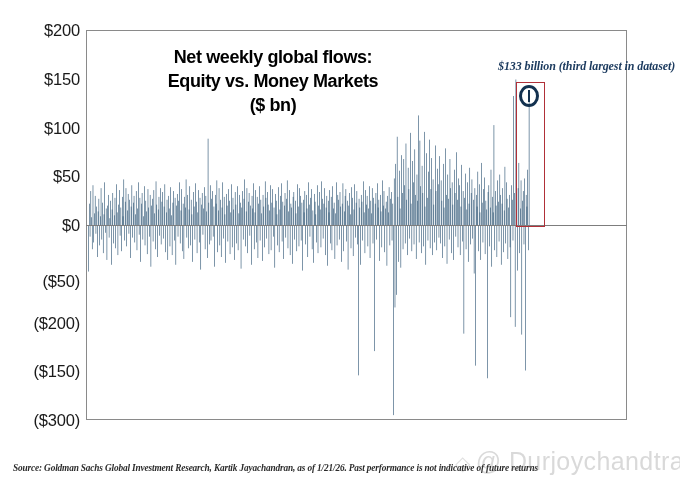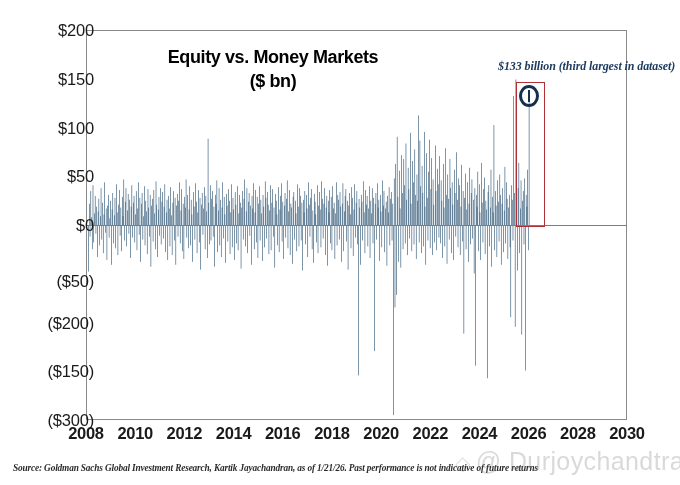--- a/index.html
+++ b/index.html
@@ -42,7 +42,6 @@
     top: 30px;
     width: 80px;
     height: 390px;
-    padding-left: 14px;
   }
   .y-label {
     position: absolute;

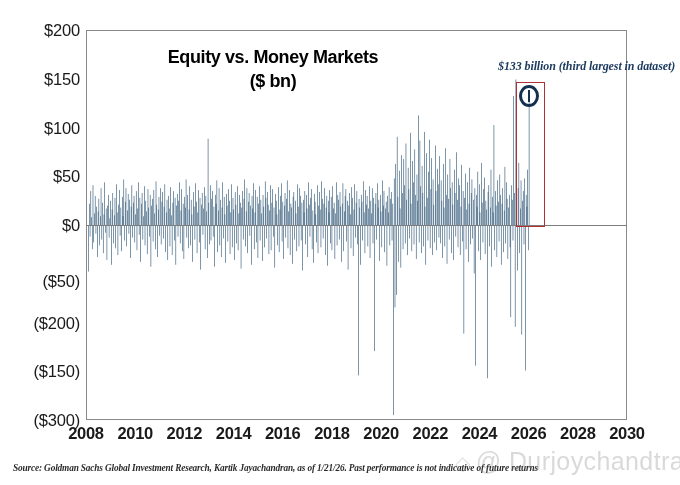--- a/index.html
+++ b/index.html
@@ -838,6 +838,7 @@
     </div>
 
   <div class="chart-title" id="chart-title">
+      <div>Net weekly global flows:</div>
       <div>Equity vs. Money Markets</div>
       <div>($ bn)</div>
     </div>

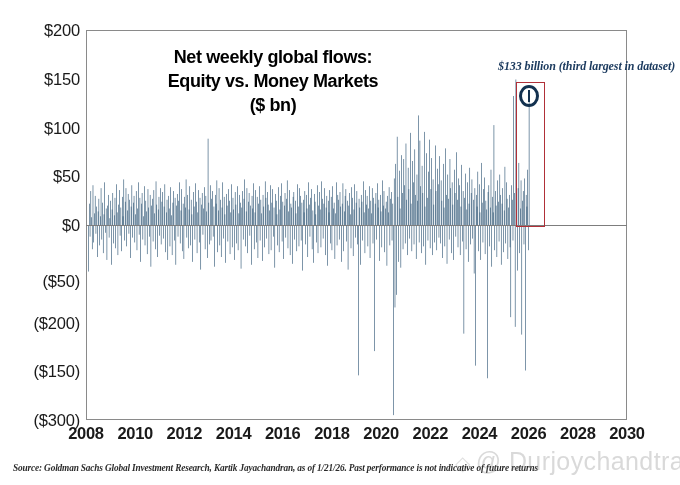--- a/index.html
+++ b/index.html
@@ -822,20 +822,6 @@
       <div class="y-label" style="top: 390px;">($300)</div>
     </div>
 
-  <div class="x-labels" id="x-labels">
-      <div class="x-label" style="left: 0px;">2008</div>
-      <div class="x-label" style="left: 49.1818px;">2010</div>
-      <div class="x-label" style="left: 98.3636px;">2012</div>
-      <div class="x-label" style="left: 147.545px;">2014</div>
-      <div class="x-label" style="left: 196.727px;">2016</div>
-      <div class="x-label" style="left: 245.909px;">2018</div>
-      <div class="x-label" style="left: 295.091px;">2020</div>
-      <div class="x-label" style="left: 344.273px;">2022</div>
-      <div class="x-label" style="left: 393.455px;">2024</div>
-      <div class="x-label" style="left: 442.636px;">2026</div>
-      <div class="x-label" style="left: 491.818px;">2028</div>
-      <div class="x-label" style="left: 541px;">2030</div>
-    </div>
 
   <div class="chart-title" id="chart-title">
       <div>Net weekly global flows:</div>

